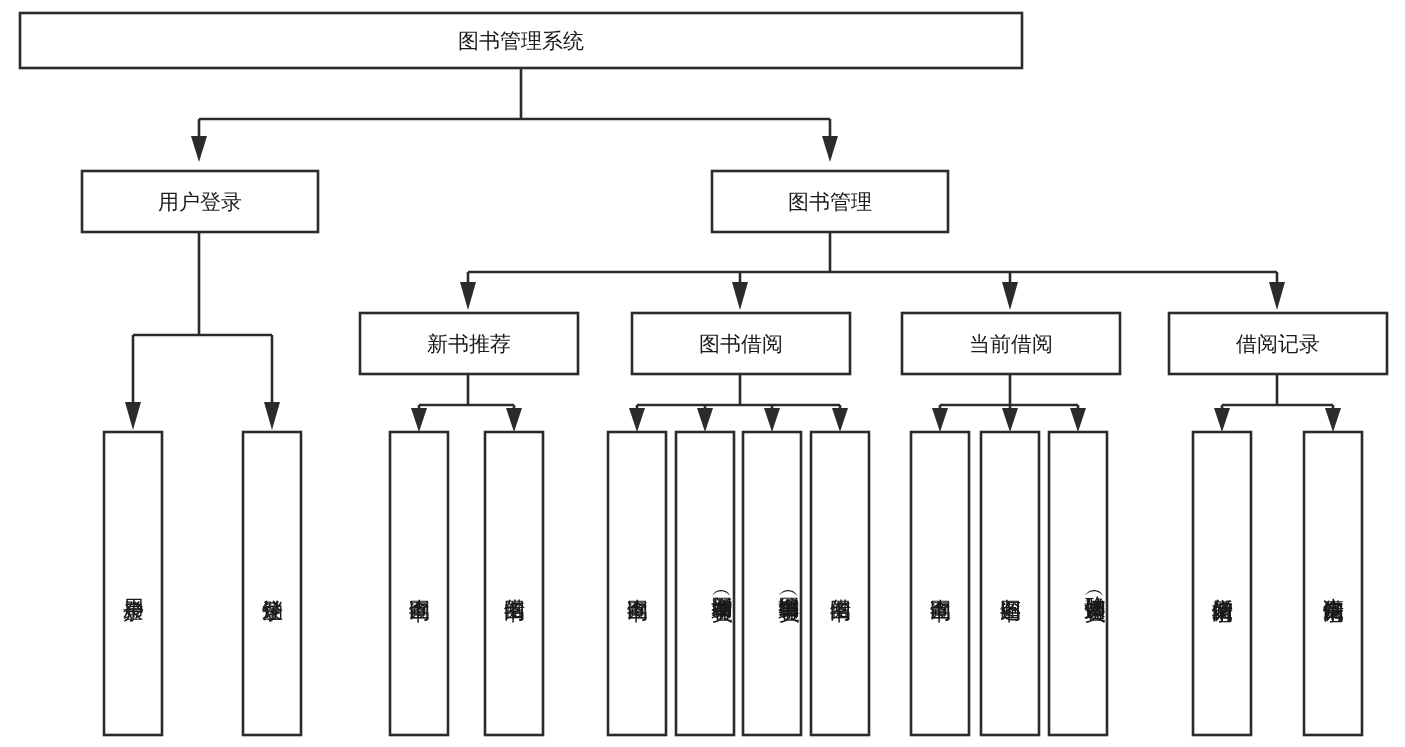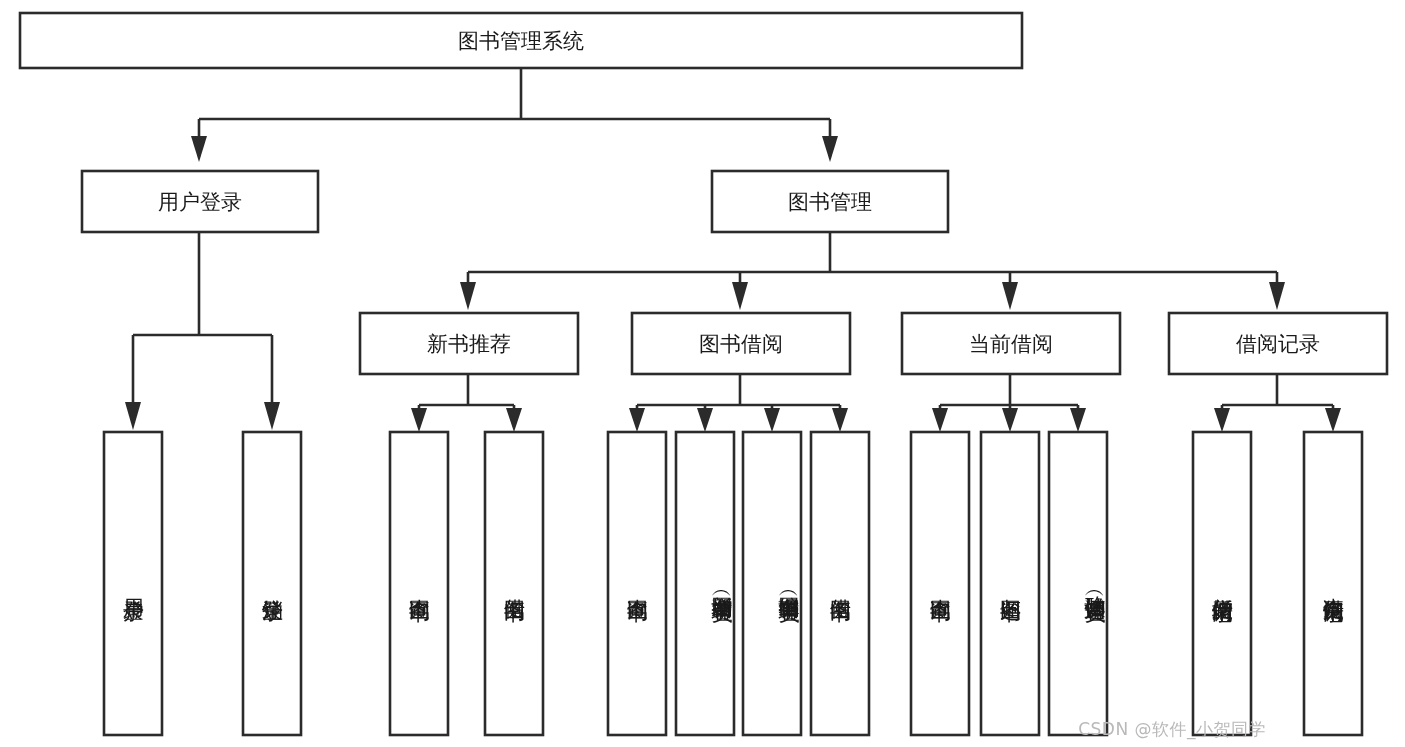--- a/index.html
+++ b/index.html
@@ -212,7 +212,6 @@
   <div class="vert-label" style="left:1193px; top:432px; width:58px; height:303px; display:flex; align-items:center; justify-content:center;">新增借阅记录</div>
   <div class="vert-label" style="left:1304px; top:432px; width:58px; height:303px; display:flex; align-items:center; justify-content:center;">查询借阅记录</div>
 
-  <div class="watermark">CSDN @软件_小贺同学</div>
 </div>
 
 </body></html>

